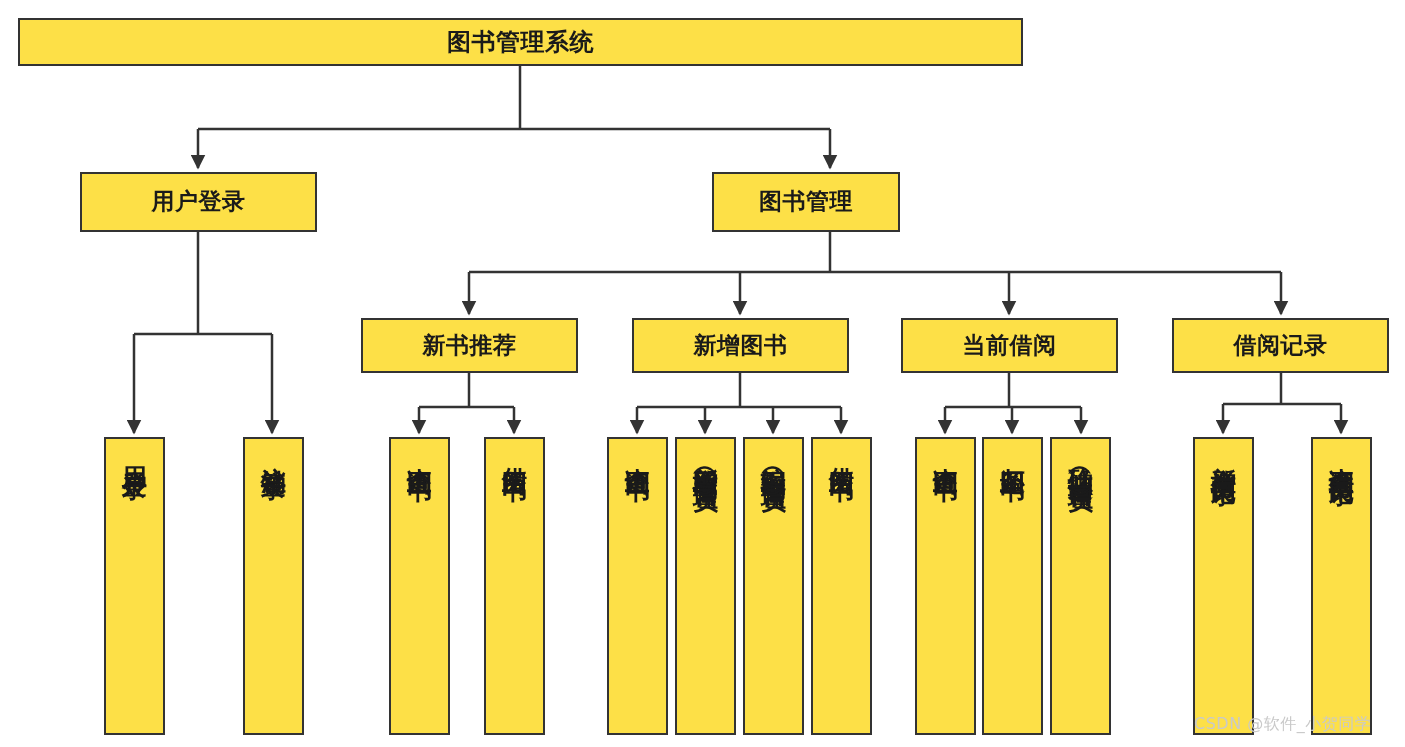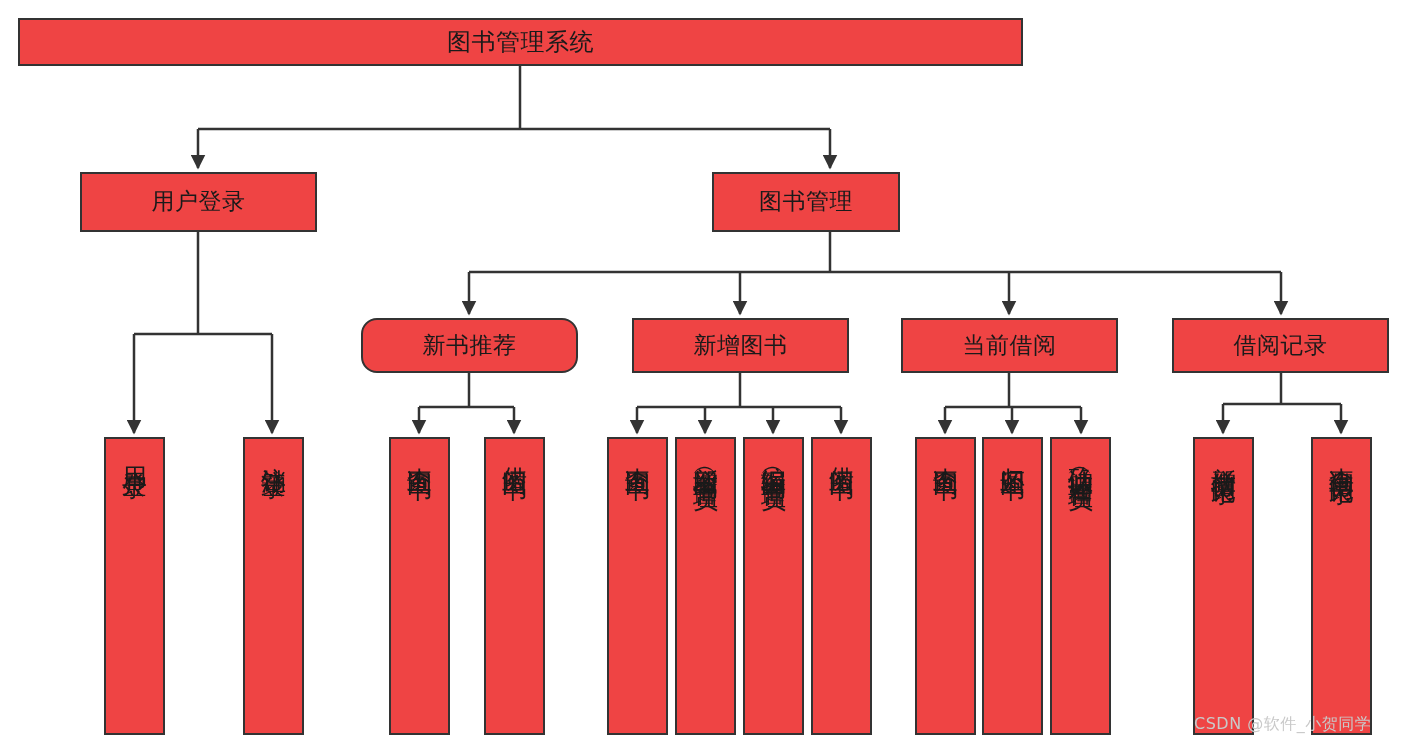--- a/index.html
+++ b/index.html
@@ -30,12 +30,13 @@
     position: absolute;
     box-sizing: border-box;
     border: 2.5px solid #333333;
-    background: #ef4444;
+    background: #fde047;
     display: flex;
     align-items: center;
     justify-content: center;
     color: #1a1a1a;
     z-index: 2;
+    font-weight: bold;
   }
   .node .label {
     display: block;

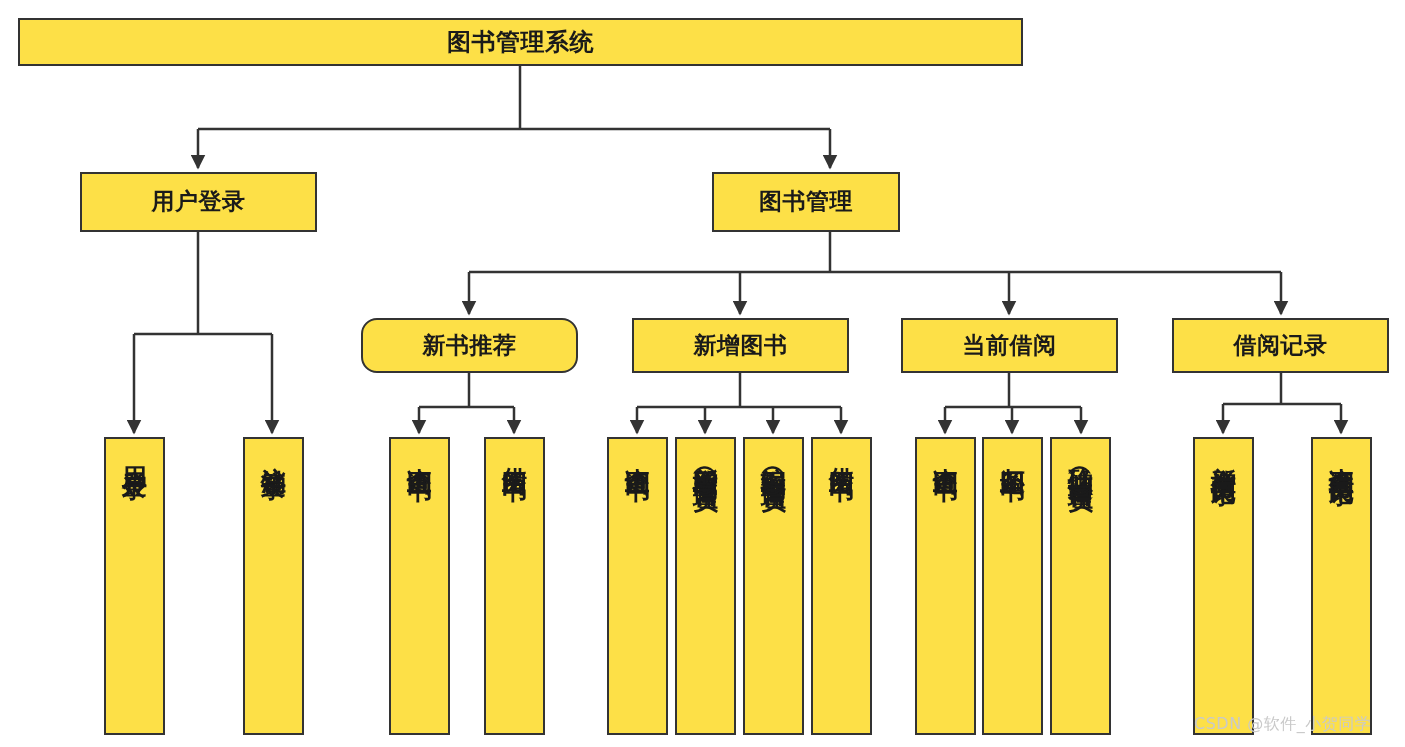--- a/index.html
+++ b/index.html
@@ -141,7 +141,7 @@
     <span class="label">图书管理</span>
   </div>
 
-  <div class="node horiz" style="left:361px; top:318px; width:217px; height:55px;border-radius:16px;">
+  <div class="node horiz" style="left:361px; top:318px; width:217px; height:55px;">
     <span class="label">新书推荐</span>
   </div>
   <div class="node horiz" style="left:632px; top:318px; width:217px; height:55px;">

